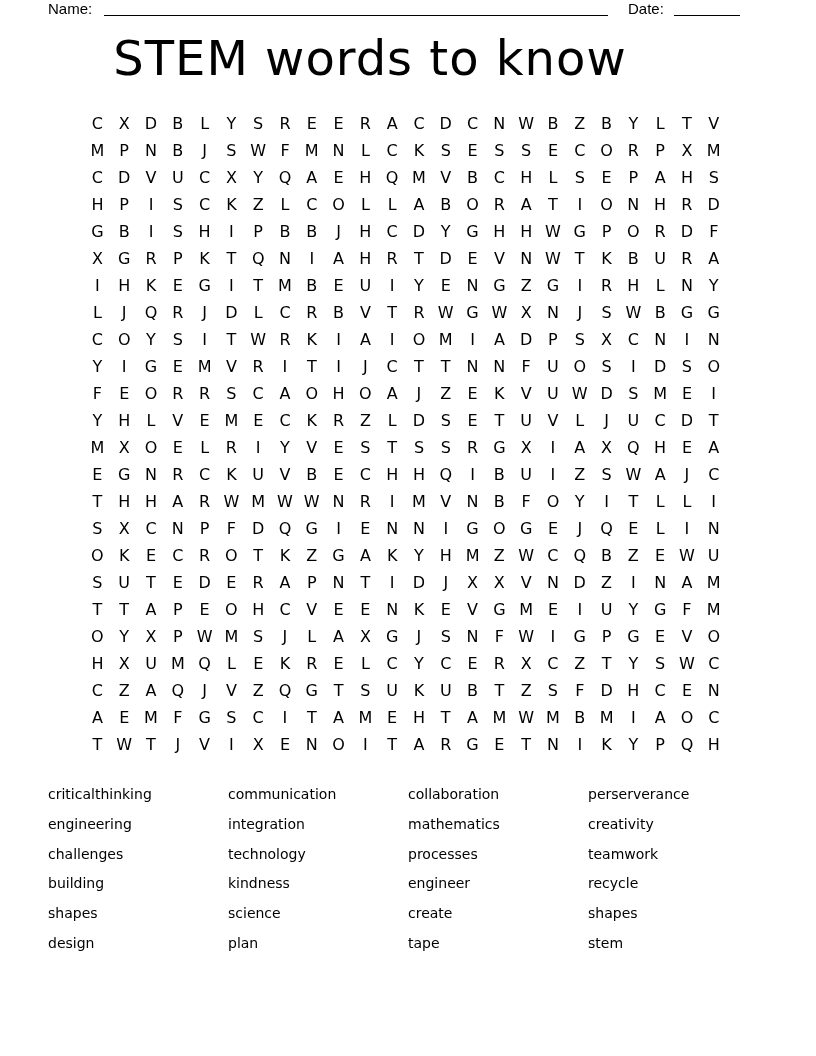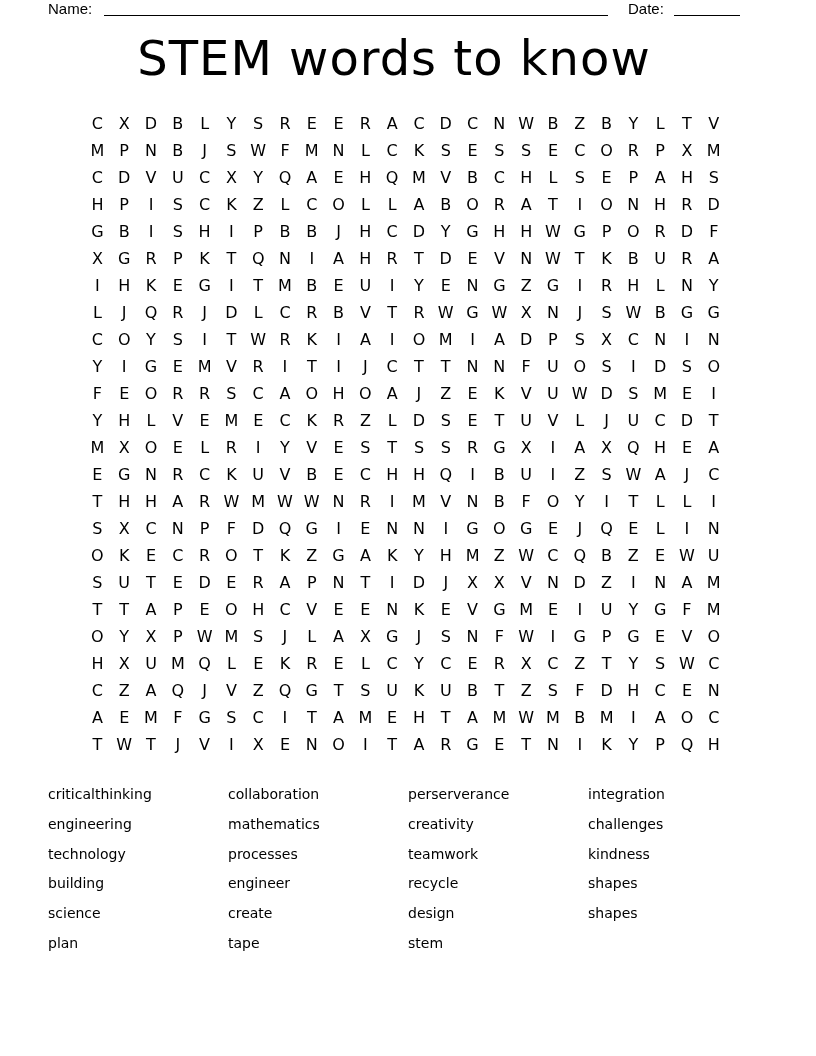--- a/index.html
+++ b/index.html
@@ -9,7 +9,7 @@
     .name-line { position: absolute; left: 56px; top: 15px; width: 504px; border-bottom: 1px solid #000; }
     .date-label { position: absolute; left: 580px; top: 0; }
     .date-line { position: absolute; left: 626px; top: 15px; width: 66px; border-bottom: 1px solid #000; }
-    .title { position: absolute; top: 30px; left: 0; width: 740px; text-align: center; font-family: "DejaVu Sans", sans-serif; font-size: 48px; letter-spacing: 1px; margin-left: 24px; }
+    .title { position: absolute; top: 30px; left: 0; width: 740px; text-align: center; font-family: "DejaVu Sans", sans-serif; font-size: 48px; letter-spacing: 1px; }
     .grid { position: absolute; top: 114px; left: 84px; display: grid; grid-template-columns: repeat(24, 26.8px); grid-auto-rows: 27px; }
     .cell { font-family: "DejaVu Sans", sans-serif; font-size: 16px; text-align: center; line-height: 20px; }
     .words { position: absolute; top: 780px; left: 48px; display: grid; grid-template-columns: 180px 180px 180px 180px; grid-auto-rows: 29.8px; }

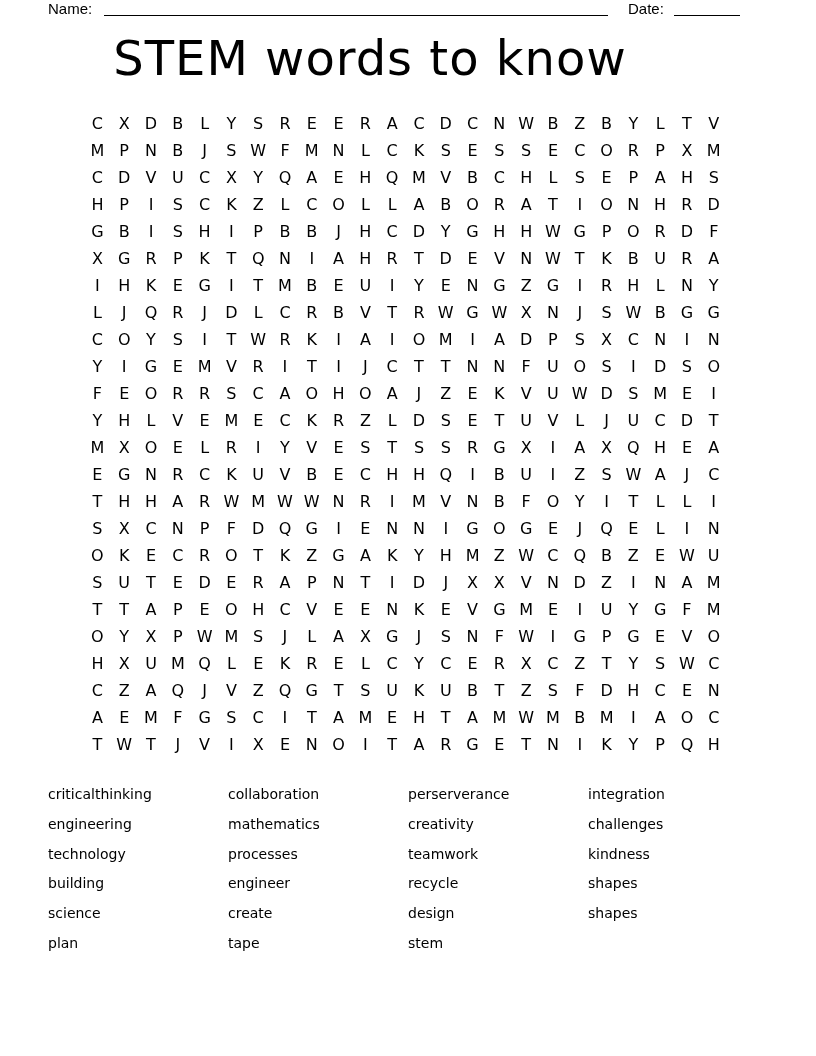--- a/index.html
+++ b/index.html
@@ -608,6 +608,7 @@
 
 <div class="words" id="word-list">
     <span class="word">criticalthinking</span>
+    <span class="word">communication</span>
     <span class="word">collaboration</span>
     <span class="word">perserverance</span>
     <span class="word">integration</span>

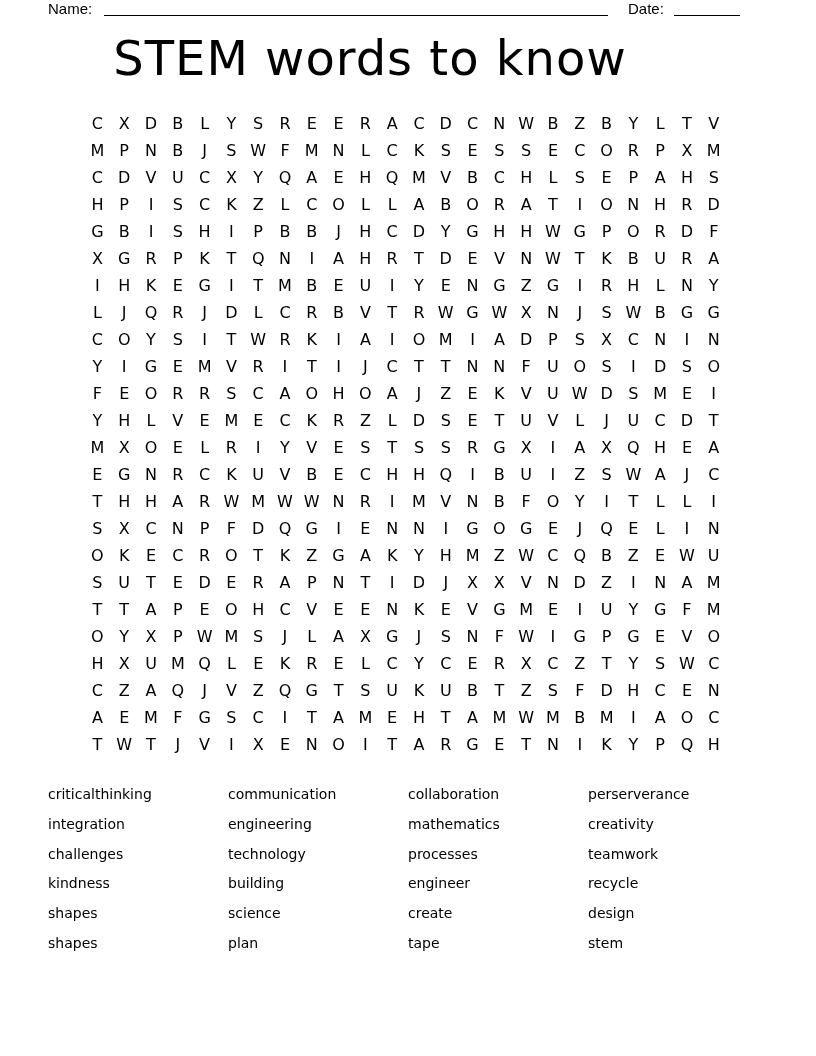--- a/index.html
+++ b/index.html
@@ -611,8 +611,8 @@
     <span class="word">communication</span>
     <span class="word">collaboration</span>
     <span class="word">perserverance</span>
+    <span class="word">engineering</span>
     <span class="word">integration</span>
-    <span class="word">engineering</span>
     <span class="word">mathematics</span>
     <span class="word">creativity</span>
     <span class="word">challenges</span>

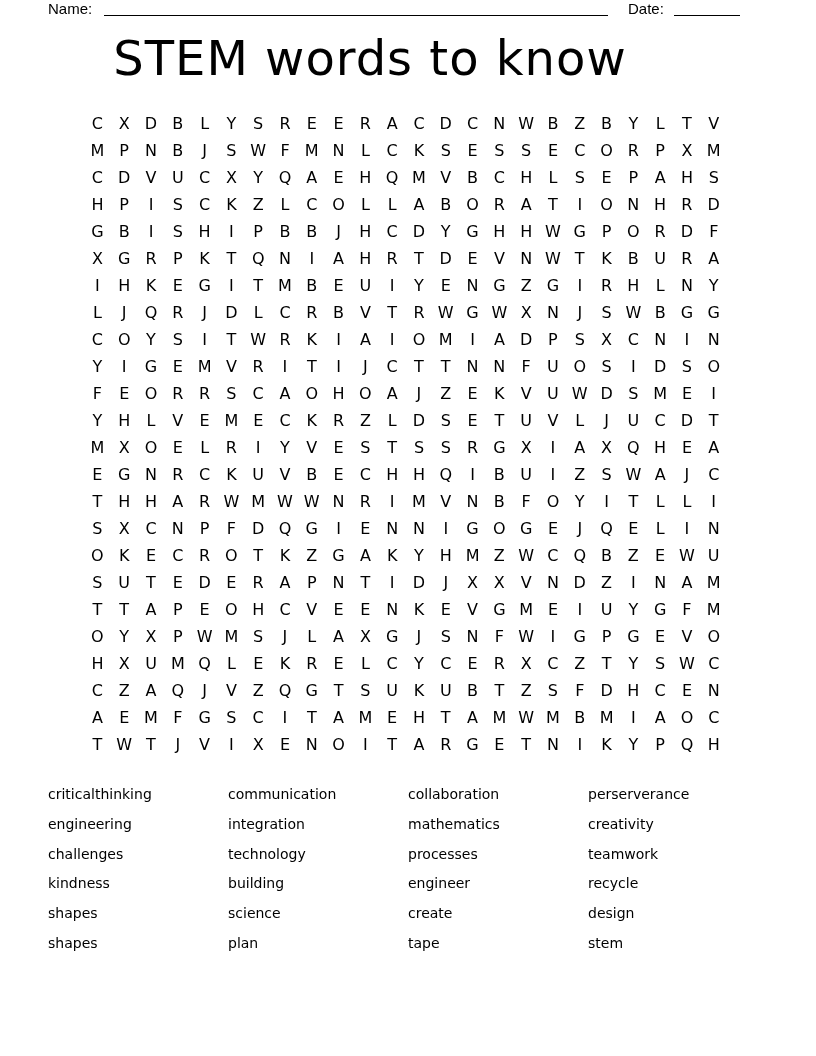--- a/index.html
+++ b/index.html
@@ -619,8 +619,8 @@
     <span class="word">technology</span>
     <span class="word">processes</span>
     <span class="word">teamwork</span>
+    <span class="word">building</span>
     <span class="word">kindness</span>
-    <span class="word">building</span>
     <span class="word">engineer</span>
     <span class="word">recycle</span>
     <span class="word">shapes</span>

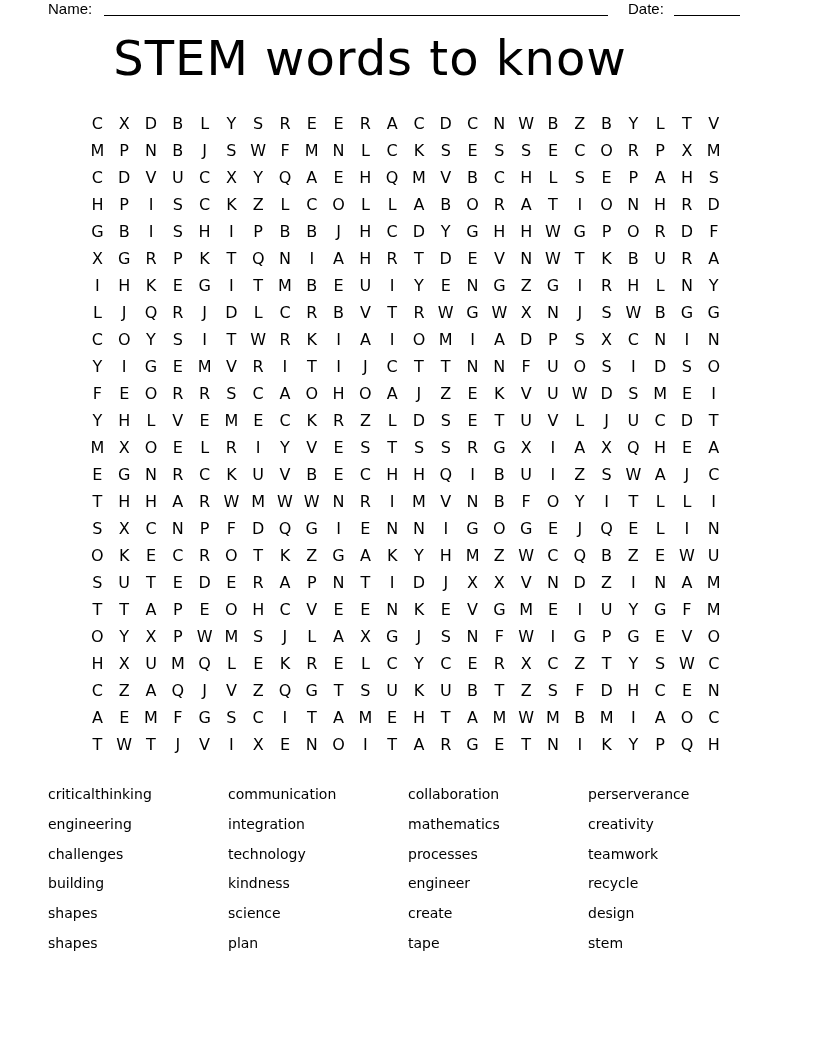--- a/index.html
+++ b/index.html
@@ -626,8 +626,8 @@
     <span class="word">shapes</span>
     <span class="word">science</span>
     <span class="word">create</span>
+    <span class="word">shapes</span>
     <span class="word">design</span>
-    <span class="word">shapes</span>
     <span class="word">plan</span>
     <span class="word">tape</span>
     <span class="word">stem</span>

